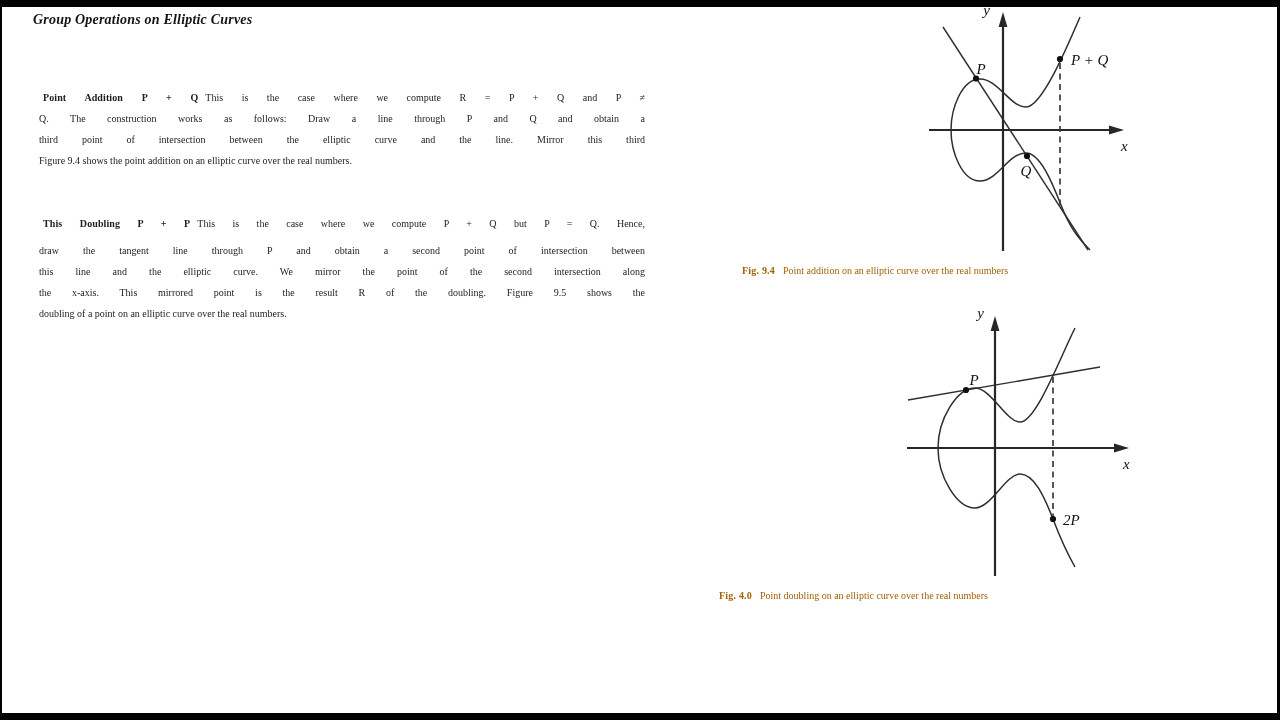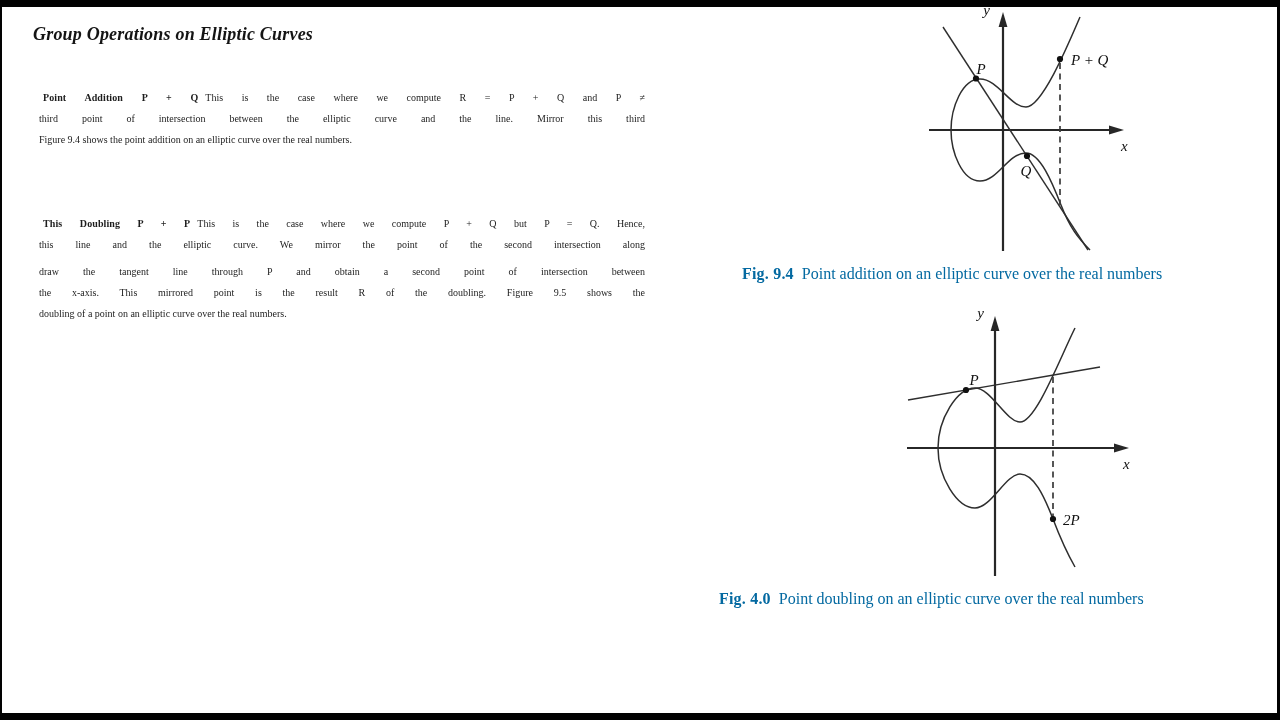--- a/index.html
+++ b/index.html
@@ -15,8 +15,8 @@
   .edge-right{left:1277px;top:0;width:3px;height:720px;}
 
   .page-title{
-    position:absolute;left:33px;top:24px;
-    font-size:18px;font-weight:bold;font-style:italic;
+    position:absolute;left:33px;top:12px;
+    font-size:14px;font-weight:bold;font-style:italic;
     color:#141414;letter-spacing:0.2px;white-space:nowrap;
   }
 

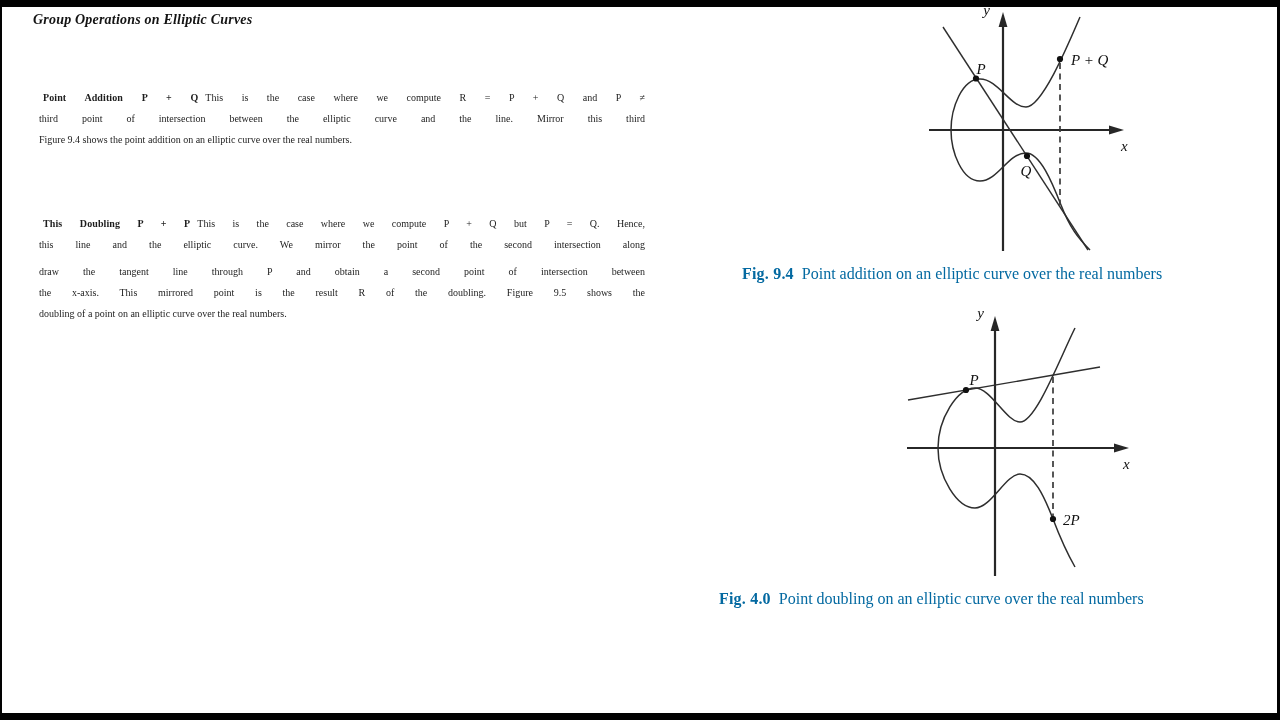--- a/index.html
+++ b/index.html
@@ -66,6 +66,7 @@
 
 <div class="textcol para1">
   <div class="jline headline"><b>Point Addition P + Q</b><span>This is the case where we compute R = P + Q and P ≠</span></div>
+  <div class="jline">Q. The construction works as follows: Draw a line through P and Q and obtain a</div>
   <div class="jline">third point of intersection between the elliptic curve and the line. Mirror this third</div>
   <div class="jline last">Figure 9.4 shows the point addition on an elliptic curve over the real numbers.</div>
 </div>

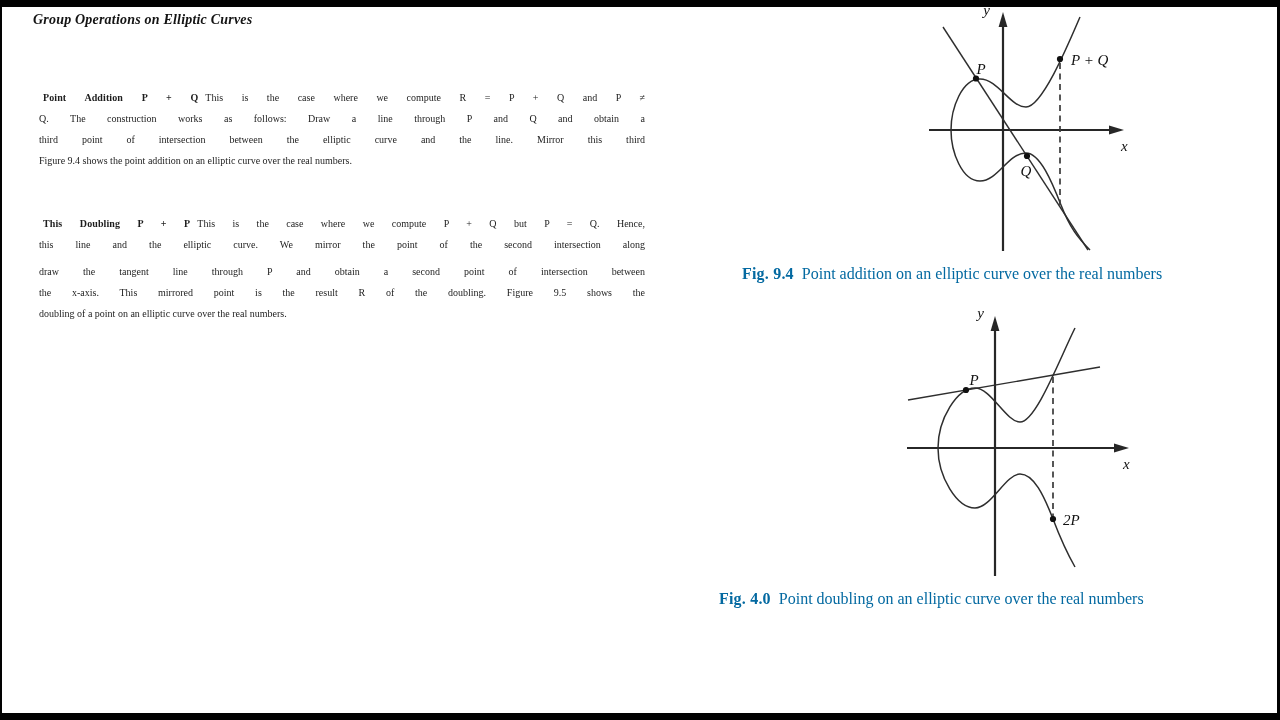--- a/index.html
+++ b/index.html
@@ -73,8 +73,8 @@
 
 <div class="textcol para2">
   <div class="jline headline"><b>This Doubling P + P</b><span>This is the case where we compute P + Q but P = Q. Hence,</span></div>
+  <div class="jline gap">draw the tangent line through P and obtain a second point of intersection between</div>
   <div class="jline">this line and the elliptic curve. We mirror the point of the second intersection along</div>
-  <div class="jline gap">draw the tangent line through P and obtain a second point of intersection between</div>
   <div class="jline">the x-axis. This mirrored point is the result R of the doubling. Figure 9.5 shows the</div>
   <div class="jline last">doubling of a point on an elliptic curve over the real numbers.</div>
 </div>

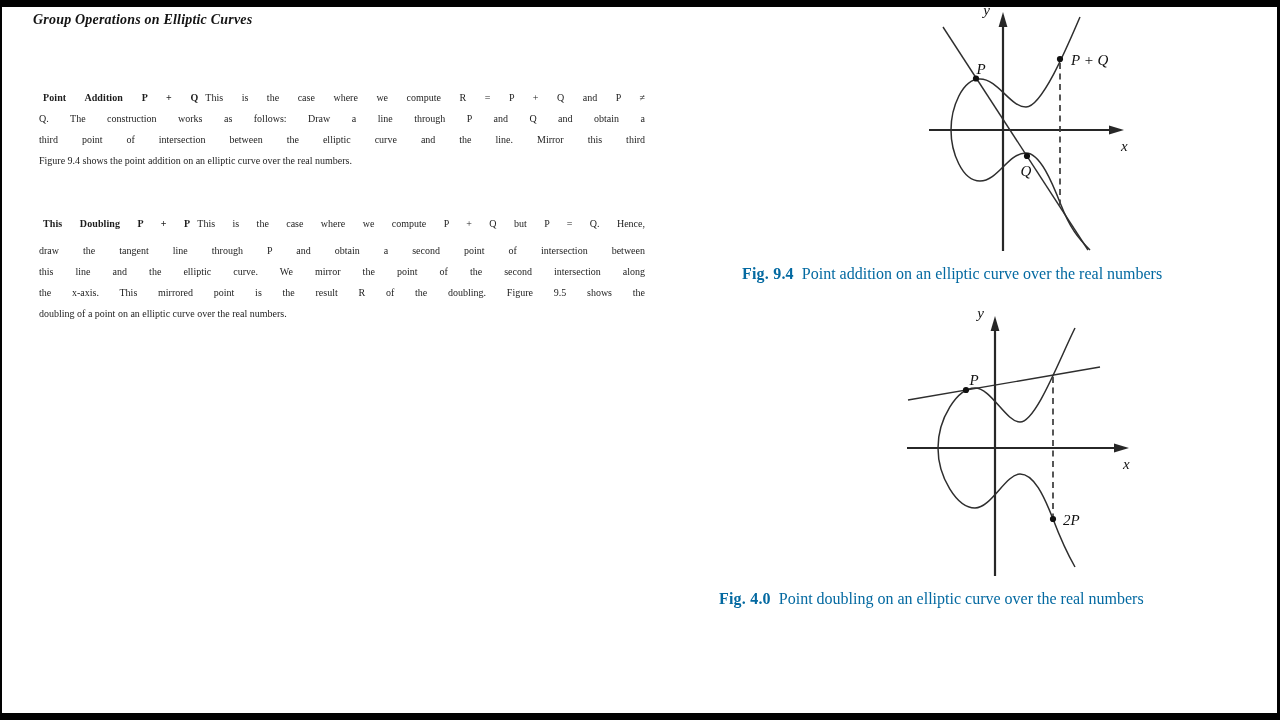--- a/index.html
+++ b/index.html
@@ -48,7 +48,7 @@
   }
 
   .caption{
-    position:absolute;font-size:16px;color:#0369a1;white-space:nowrap;
+    position:absolute;font-size:10px;color:#a16207;white-space:nowrap;
   }
   .caption b{margin-right:8px;letter-spacing:0.2px;}
   .cap1{left:742px;top:265px;}

